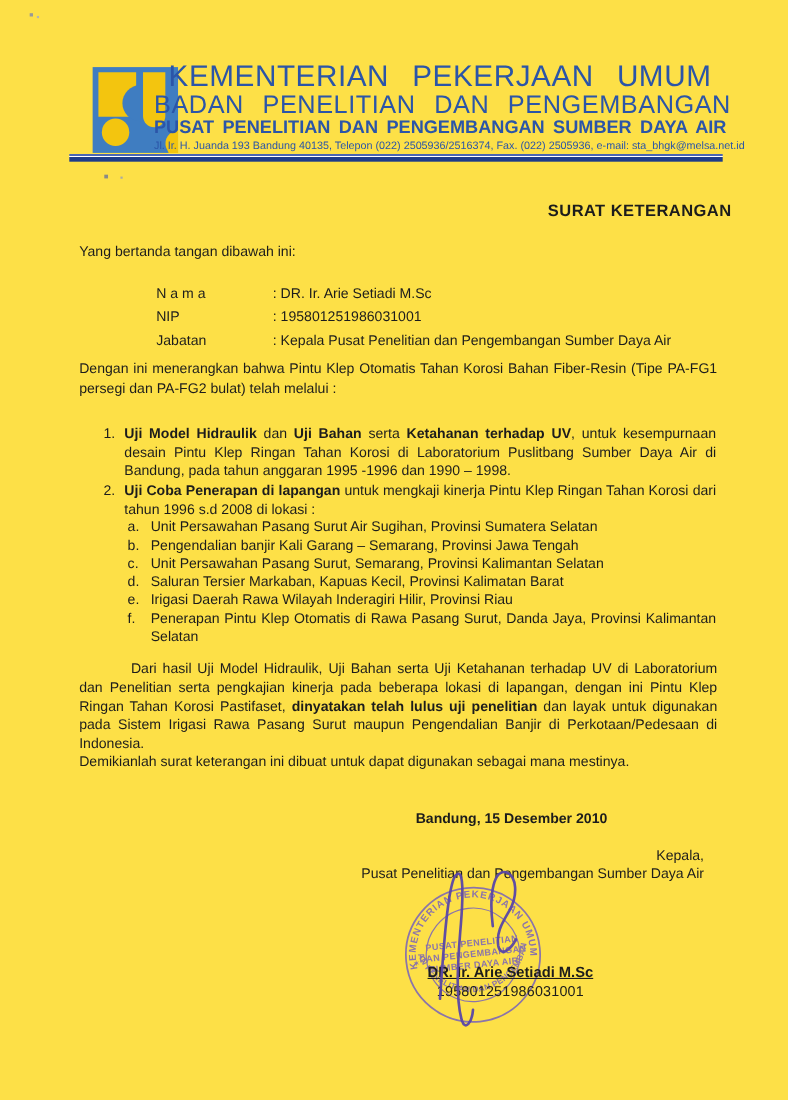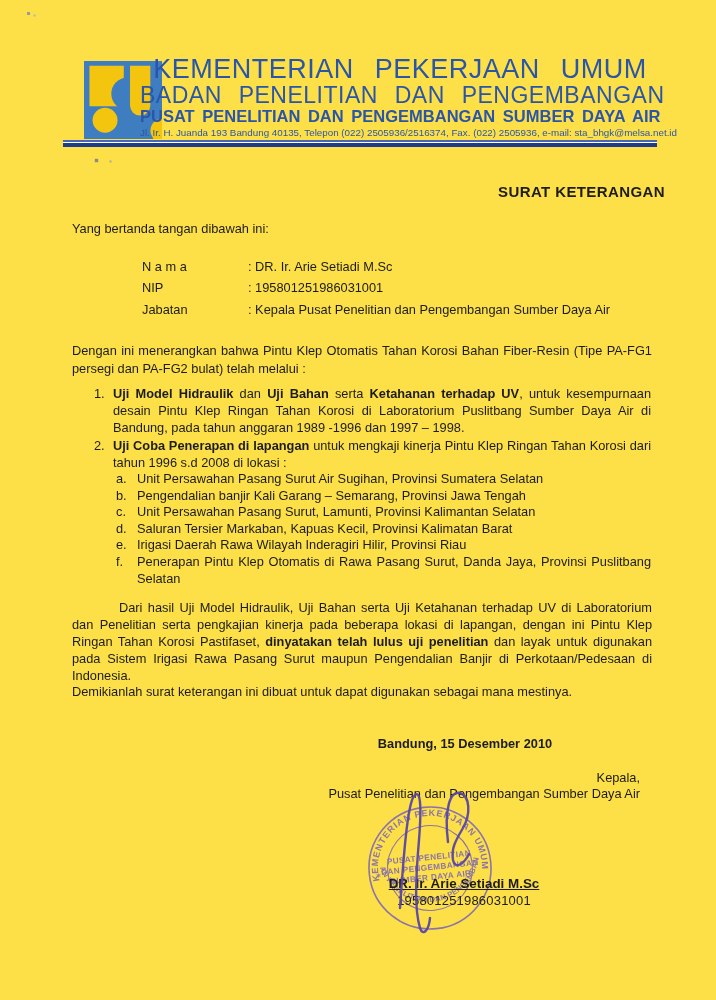--- a/index.html
+++ b/index.html
@@ -27,7 +27,7 @@
   .wrow{display:flex;}
   .wlabel{width:106px;}
   .p{position:absolute;left:72px;width:580px;font-size:12.8px;line-height:17.5px;text-align:justify;}
-  .p1{top:342px;}
+  .p1{top:326px;}
   .closing{top:599px;line-height:17px;text-indent:47px;}
   .final{position:absolute;left:72px;top:684px;font-size:12.8px;}
   .list{position:absolute;left:94px;top:385px;width:557px;font-size:12.8px;line-height:17.2px;}

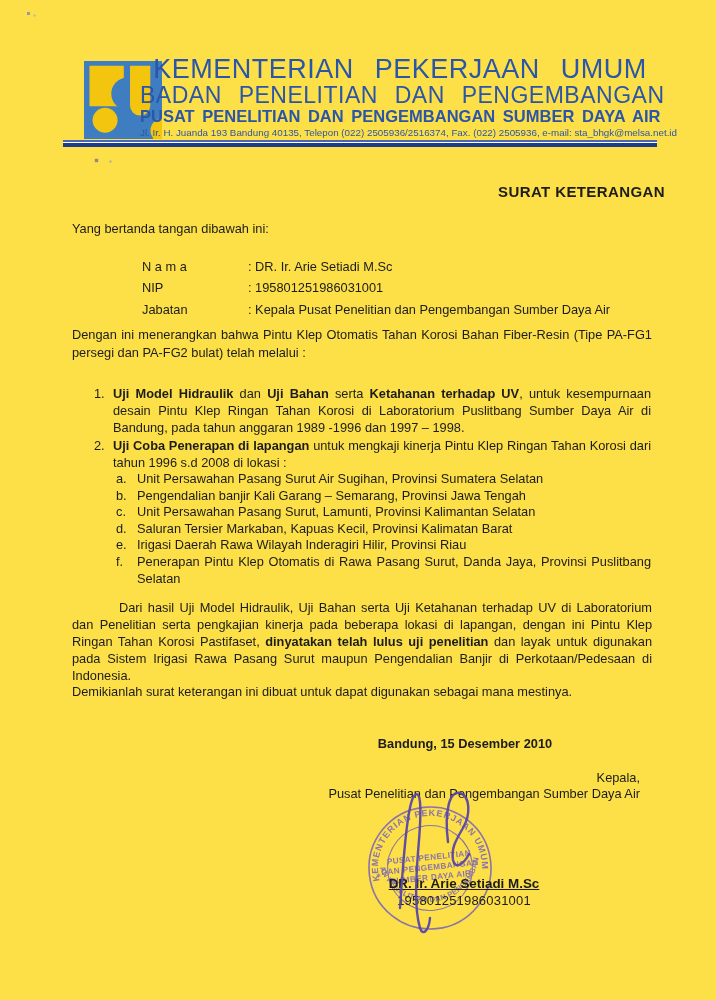--- a/index.html
+++ b/index.html
@@ -100,7 +100,7 @@
   <div class="list">
     <div class="li">
       <span class="num">1.</span>
-      <span class="itext"><b>Uji Model Hidraulik</b><span> dan </span><b>Uji Bahan</b><span> serta </span><b>Ketahanan terhadap UV</b><span>, untuk kesempurnaan desain Pintu Klep Ringan Tahan Korosi di Laboratorium Puslitbang Sumber Daya Air di Bandung, pada tahun anggaran 1989 -1996 dan 1997 – 1998.</span></span>
+      <span class="itext"><b>Uji Model Hidraulik</b><span> dan </span><b>Uji Bahan</b><span> serta </span><b>Ketahanan terhadap UV</b><span>, untuk kesempurnaan desain Pintu Klep Ringan Tahan Korosi di Laboratorium Puslitbang Sumber Daya Air di Bandung, pada tahun anggaran 1995 -1996 dan 1990 – 1998.</span></span>
     </div>
     <div class="li">
       <span class="num">2.</span>

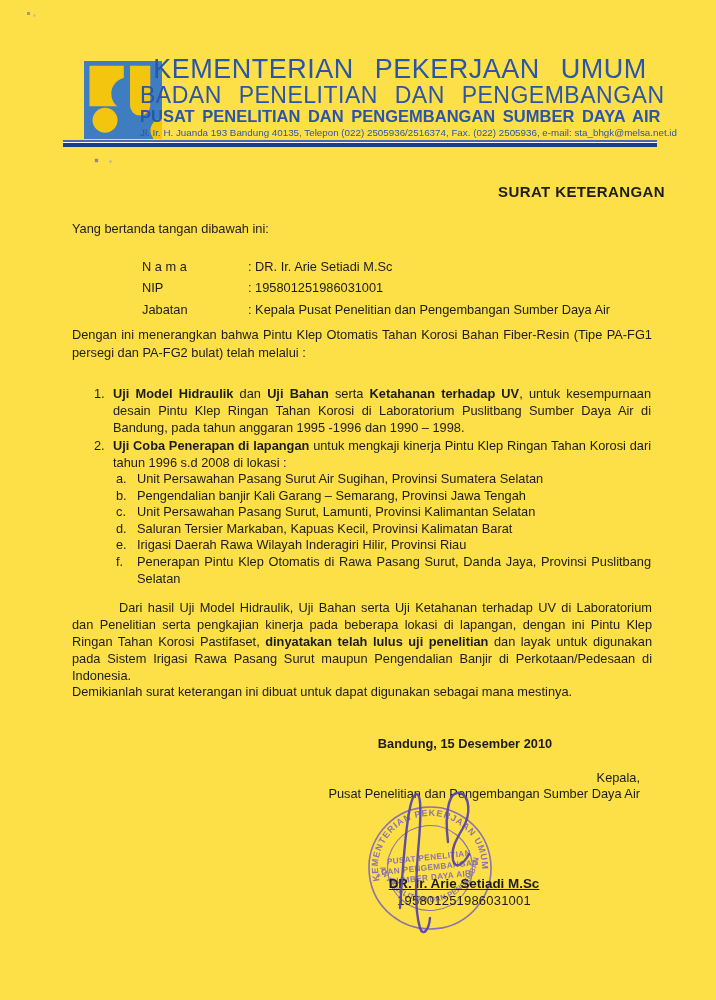--- a/index.html
+++ b/index.html
@@ -117,7 +117,7 @@
       </div>
       <div class="sub">
         <span class="let">c.</span>
-        <span class="stext">Unit Persawahan Pasang Surut, Lamunti, Provinsi Kalimantan Selatan</span>
+        <span class="stext">Unit Persawahan Pasang Surut, Semarang, Provinsi Kalimantan Selatan</span>
       </div>
       <div class="sub">
         <span class="let">d.</span>

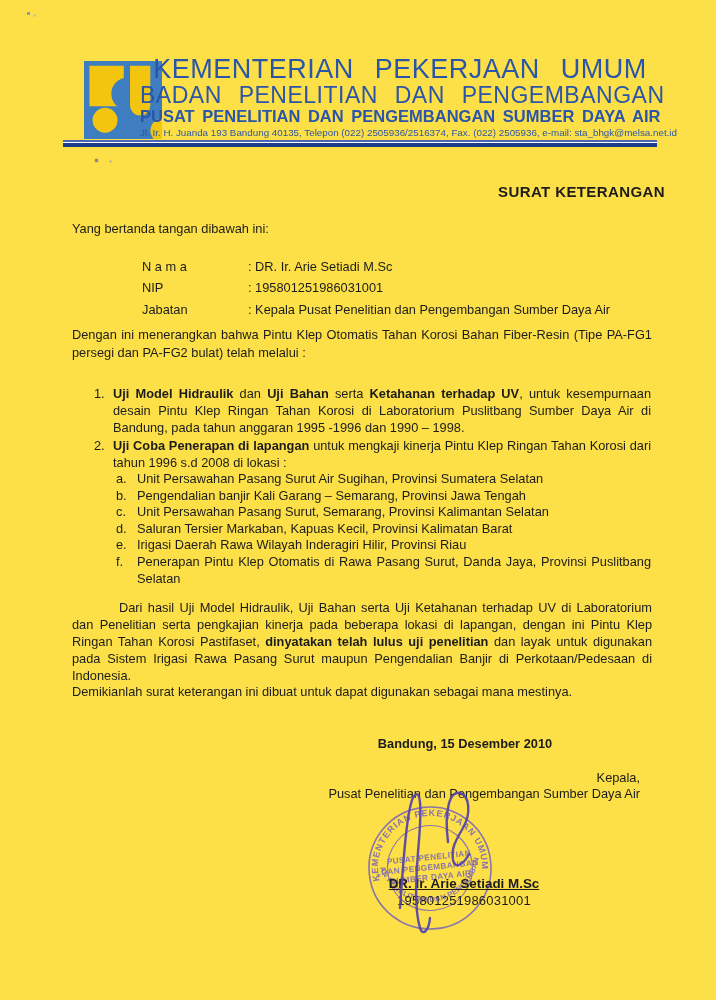--- a/index.html
+++ b/index.html
@@ -129,7 +129,7 @@
       </div>
       <div class="sub">
         <span class="let">f.</span>
-        <span class="stext">Penerapan Pintu Klep Otomatis di Rawa Pasang Surut, Danda Jaya, Provinsi Puslitbang Selatan</span>
+        <span class="stext">Penerapan Pintu Klep Otomatis di Rawa Pasang Surut, Danda Jaya, Provinsi Kalimantan Selatan</span>
       </div>
     </div>
   </div>

